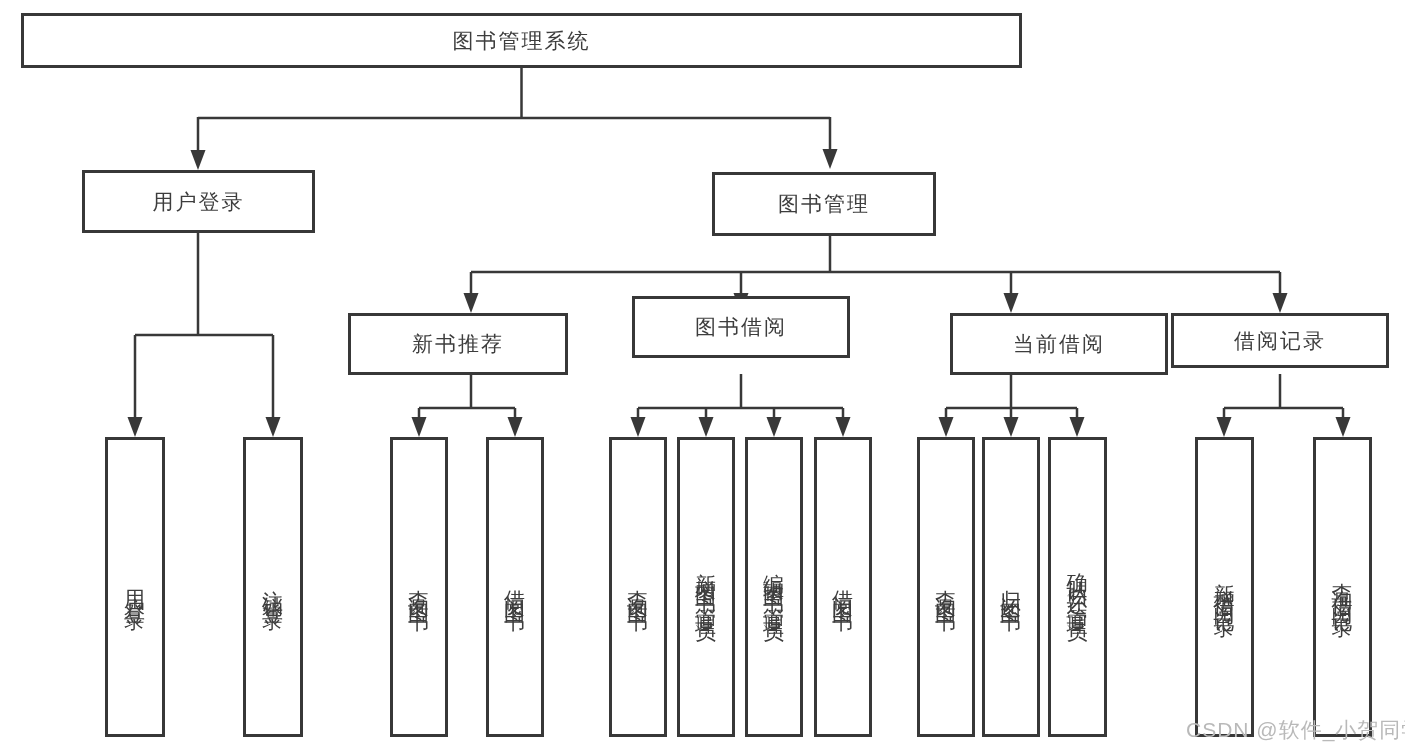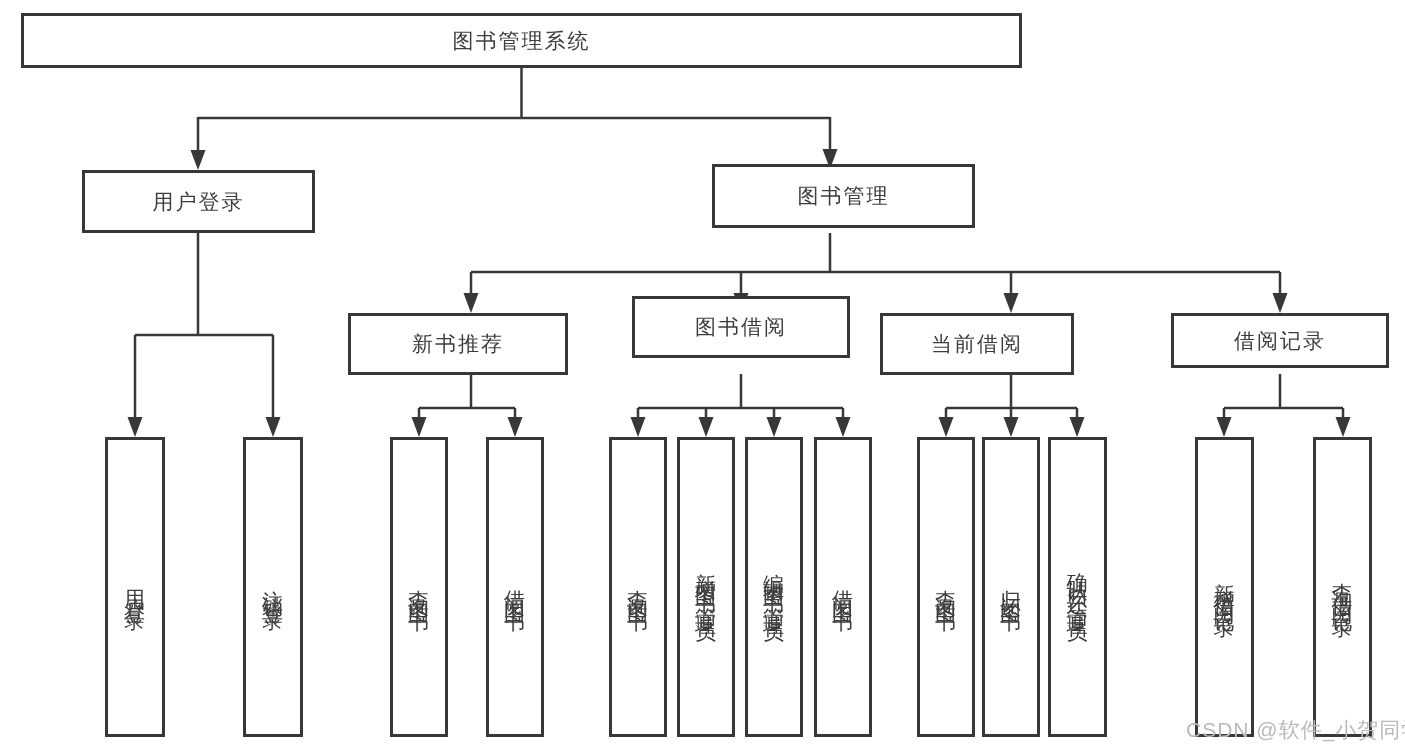--- a/index.html
+++ b/index.html
@@ -84,7 +84,7 @@
   <div class="node h-node" style="left:82px;top:170px;width:233px;height:63px">
     <span>用户登录</span>
   </div>
-  <div class="node h-node" style="left:712px;top:164px;width:263px;height:64px">
+  <div class="node h-node" style="left:712px;top:172px;width:224px;height:64px">
     <span>图书管理</span>
   </div>
 

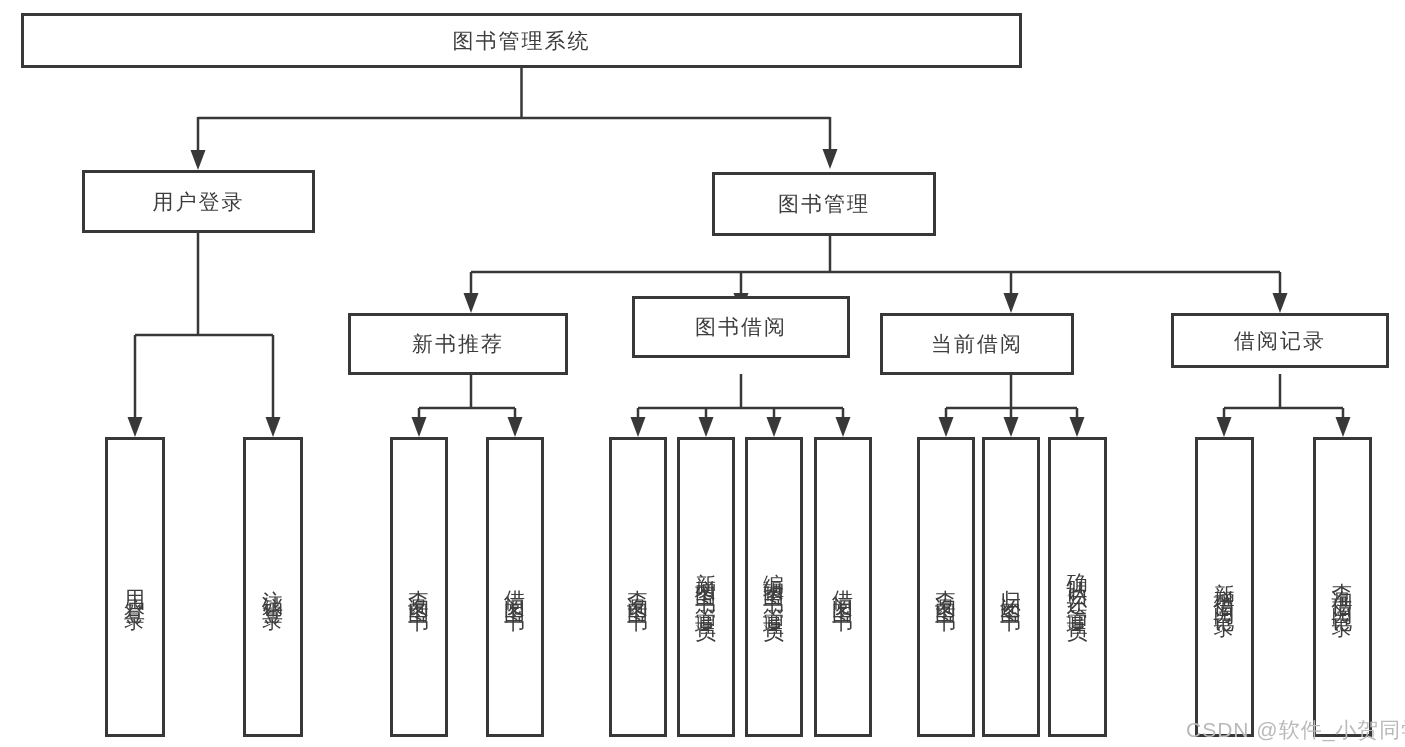--- a/index.html
+++ b/index.html
@@ -94,7 +94,7 @@
   <div class="node h-node" style="left:632px;top:296px;width:218px;height:62px">
     <span>图书借阅</span>
   </div>
-  <div class="node h-node" style="left:880px;top:313px;width:194px;height:62px">
+  <div class="node h-node" style="left:950px;top:313px;width:218px;height:62px">
     <span>当前借阅</span>
   </div>
   <div class="node h-node" style="left:1171px;top:313px;width:218px;height:55px">

